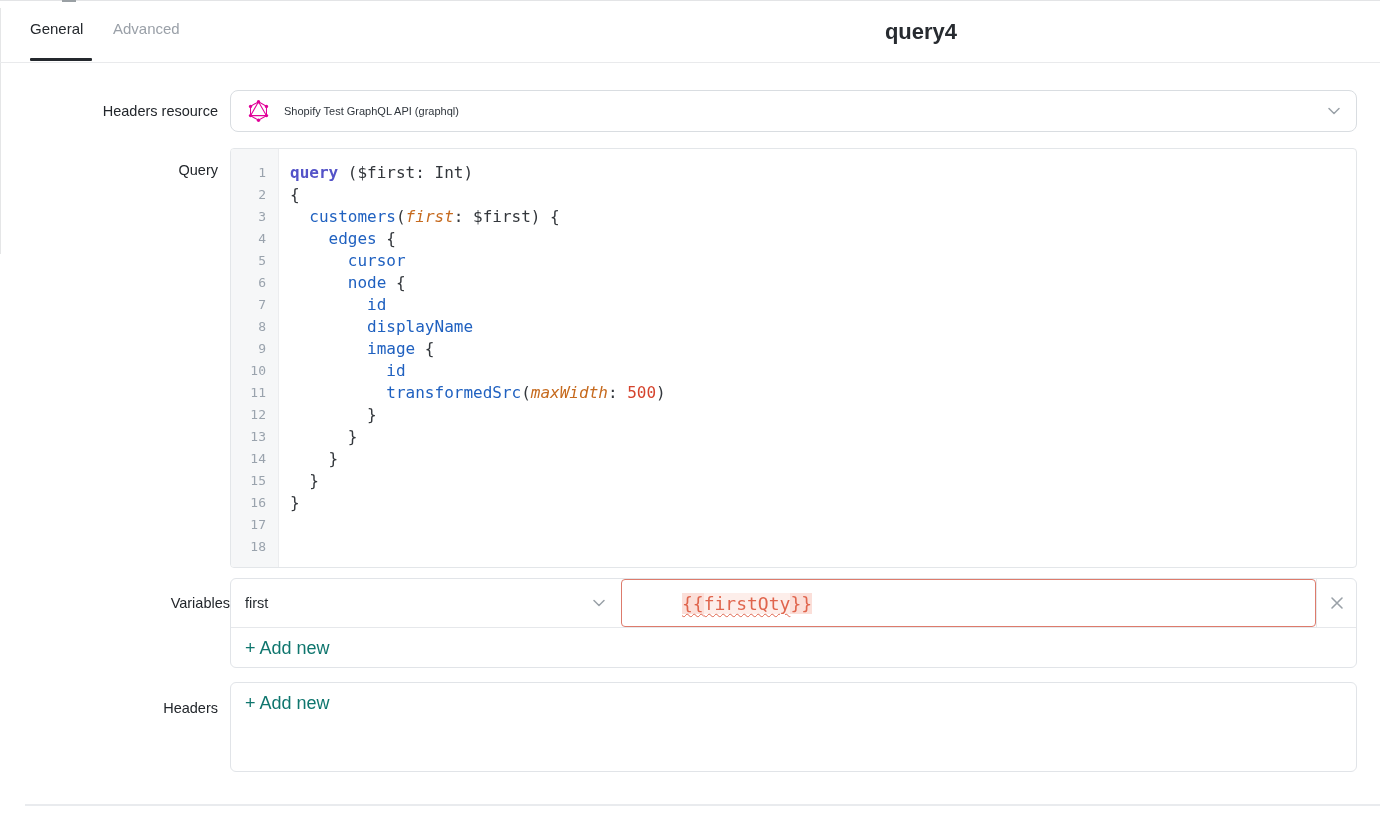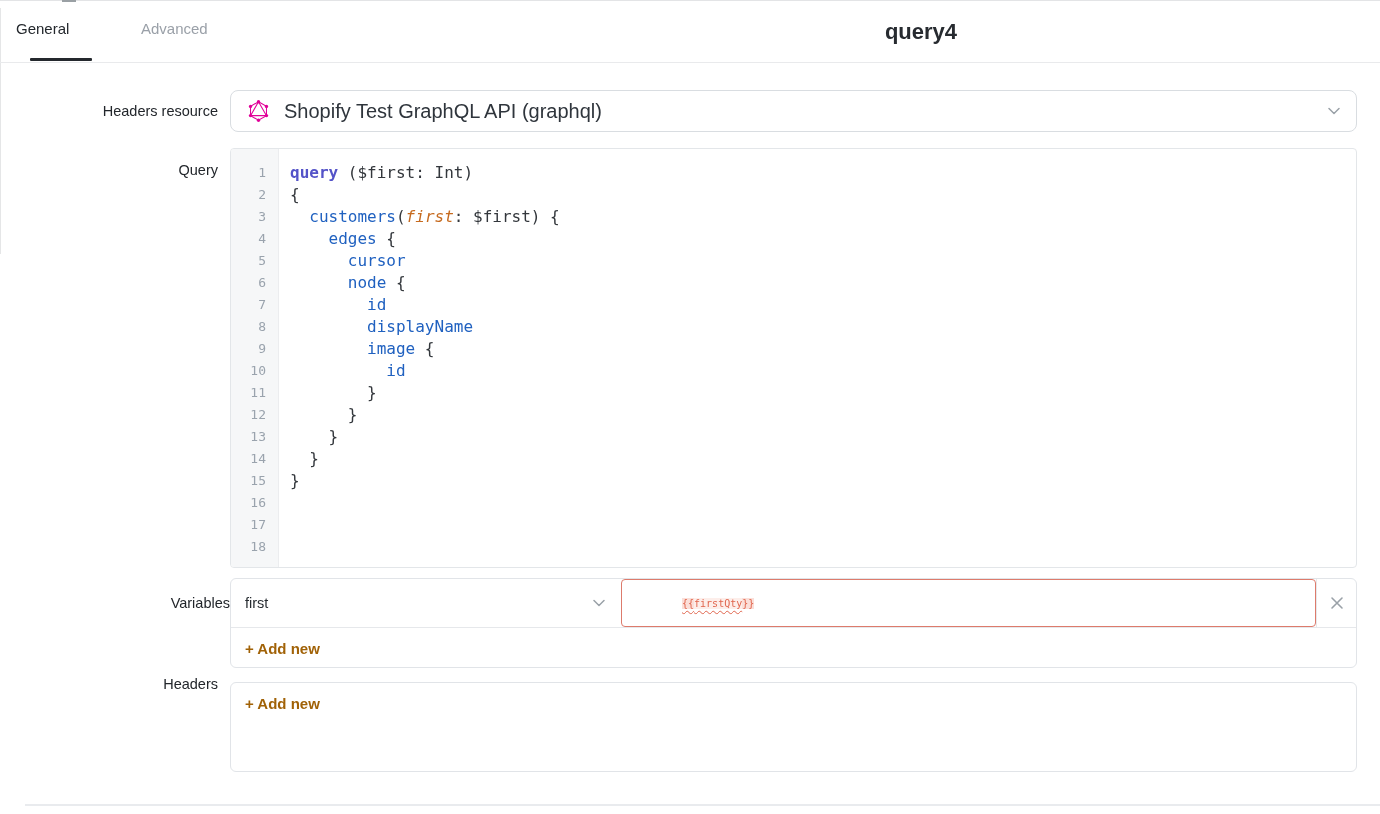--- a/index.html
+++ b/index.html
@@ -75,7 +75,7 @@
 <div class="abs toptick"></div>
 <div class="abs leftedge"></div>
 
-<div class="abs tab tab-active" style="left:16px;">General</div>
+<div class="abs tab tab-active" style="left:30px;">General</div>
 <div class="abs tab tab-inactive" style="left:113px;">Advanced</div>
 <div class="abs tab-underline"></div>
 <div class="abs tabbar-border"></div>

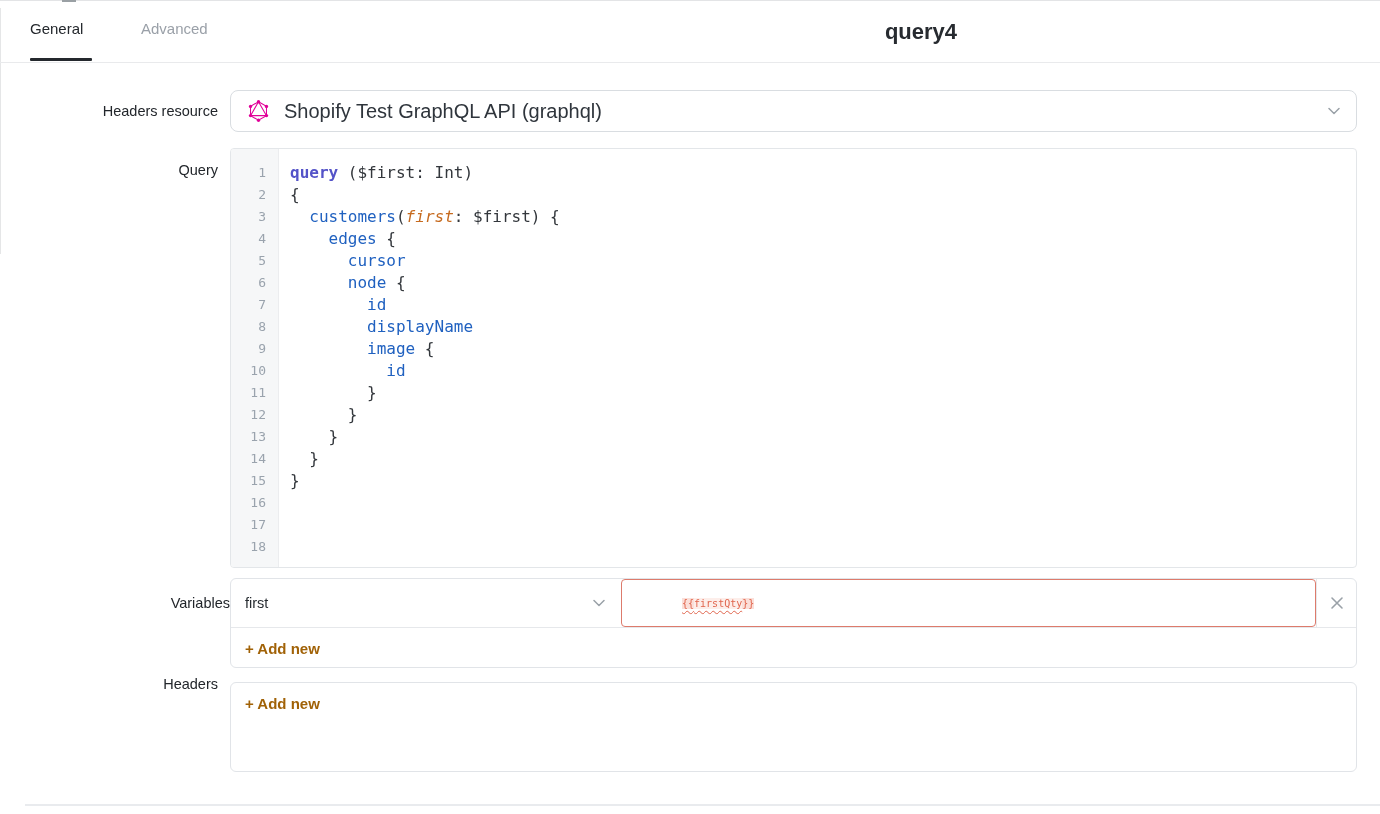--- a/index.html
+++ b/index.html
@@ -12,7 +12,7 @@
   .leftedge { top:8px; left:0; width:1px; height:246px; background:#e5e6e7; }
   .tab { top:20px; font-size:15px; cursor:pointer; }
   .tab-active { color:#24282d; font-weight:500; }
-  .tab-inactive { color:#9aa0a8;margin-left:28px; }
+  .tab-inactive { color:#9aa0a8; }
   .tab-underline { top:58px; left:30px; width:62px; height:3px; background:#24282d; border-radius:1px; }
   .tabbar-border { top:62px; left:0; width:1380px; height:1px; background:#e9eaec; }
   .page-title { top:19px; left:921px; transform:translateX(-50%); font-size:22px; font-weight:600; color:#272b30; }

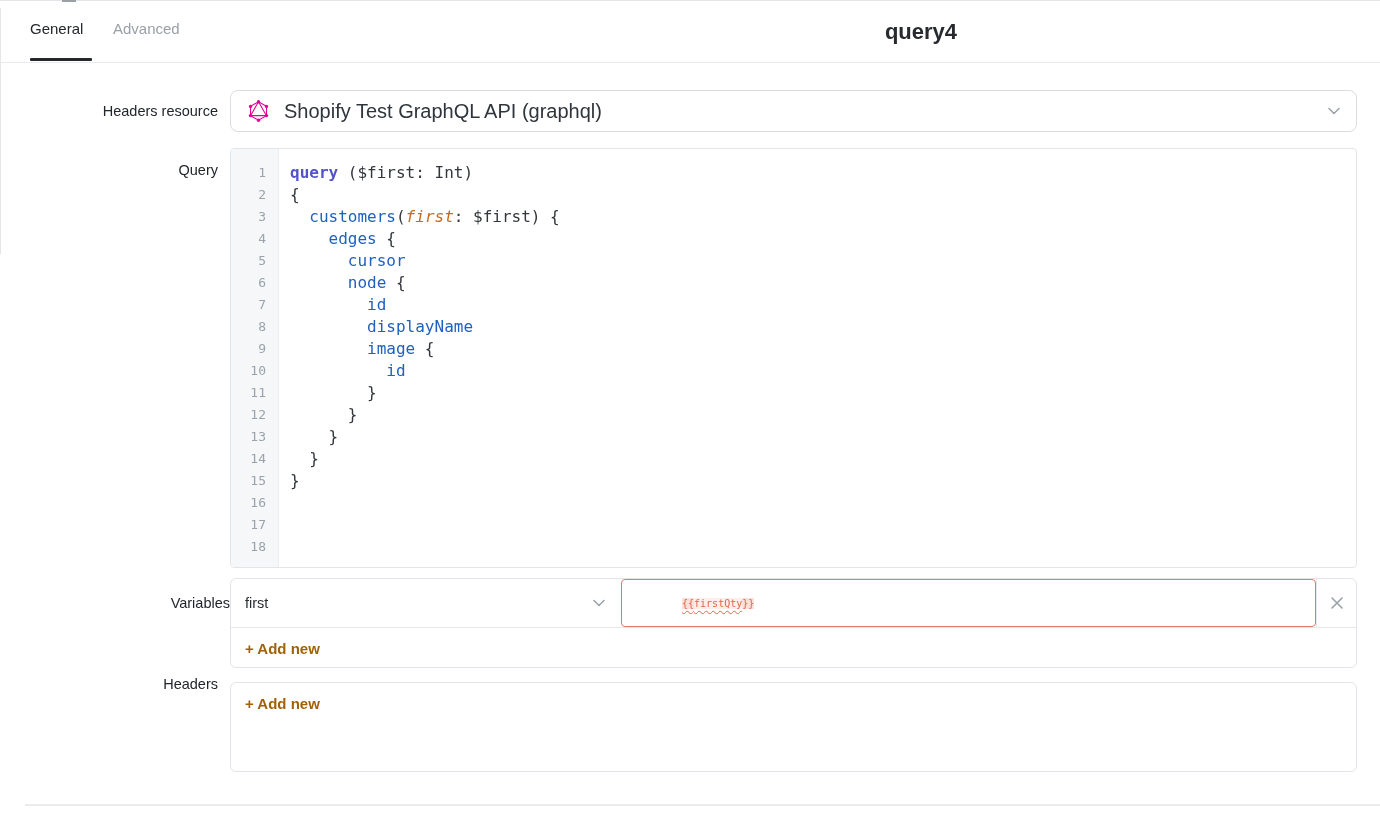--- a/index.html
+++ b/index.html
@@ -24,7 +24,7 @@
   .resource-select { left:230px; top:90px; width:1127px; height:42px; border:1px solid #d9dde1; border-radius:8px;
     display:flex; align-items:center; background:#fff; cursor:pointer; }
   .resource-select .gql { margin-left:17px; width:21px; height:22px; flex:0 0 auto; }
-  .resource-text { margin-left:15px; font-size:20px; color:#2f353c; }
+  .resource-text { margin-left:15px; font-size:11px; color:#2f353c; }
   .chev { position:absolute; right:16px; top:50%; transform:translateY(-50%); }
 
   

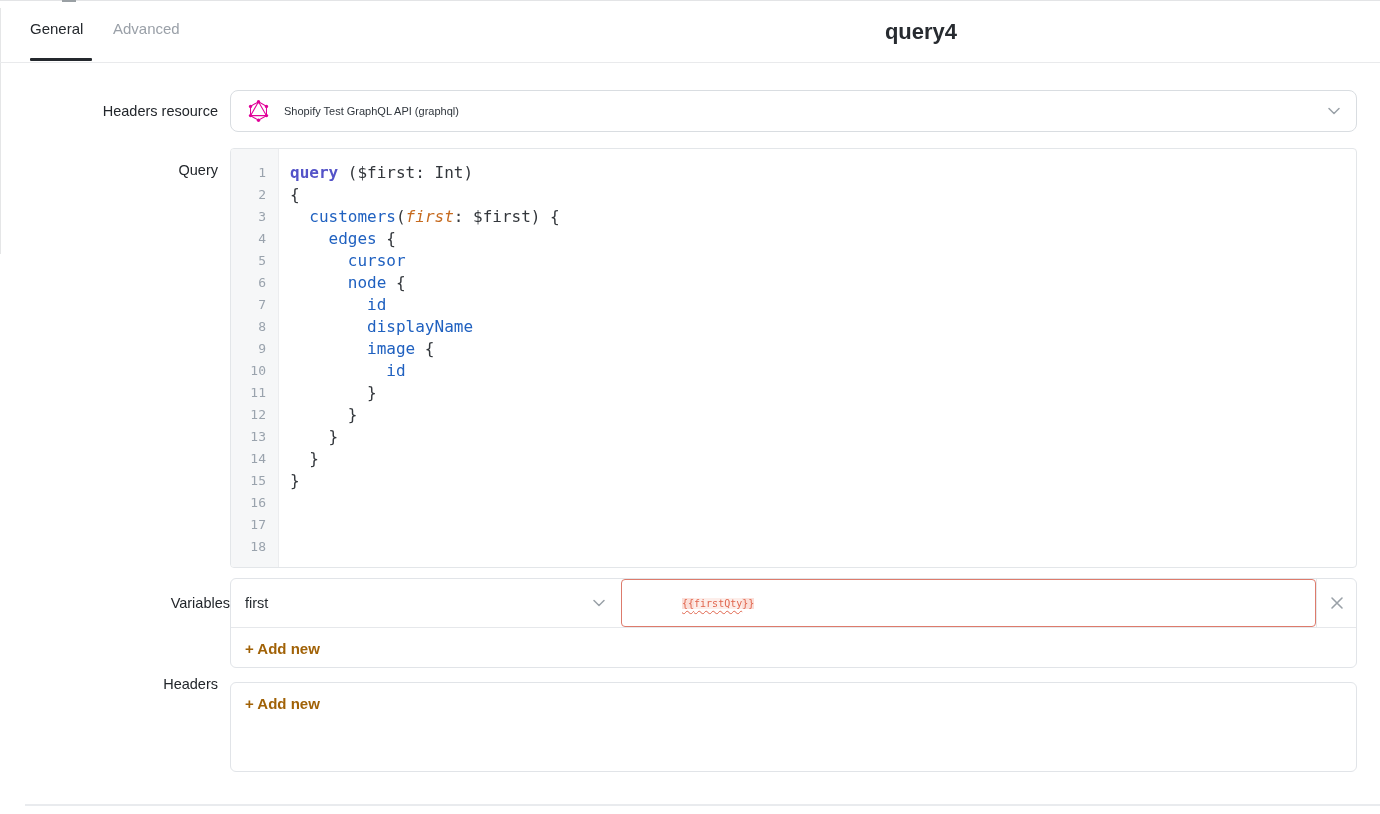--- a/index.html
+++ b/index.html
@@ -136,6 +136,7 @@
       <div class="cl"><span class="tok-pln">        </span><span class="tok-fld">displayName</span></div>
       <div class="cl"><span class="tok-pln">        </span><span class="tok-fld">image</span><span class="tok-pln"> {</span></div>
       <div class="cl"><span class="tok-pln">          </span><span class="tok-fld">id</span></div>
+      <div class="cl"><span class="tok-pln">          </span><span class="tok-fld">transformedSrc</span><span class="tok-pln">(</span><span class="tok-arg">maxWidth</span><span class="tok-pln">: </span><span class="tok-num">500</span><span class="tok-pln">)</span></div>
       <div class="cl"><span class="tok-pln">        }</span></div>
       <div class="cl"><span class="tok-pln">      }</span></div>
       <div class="cl"><span class="tok-pln">    }</span></div>

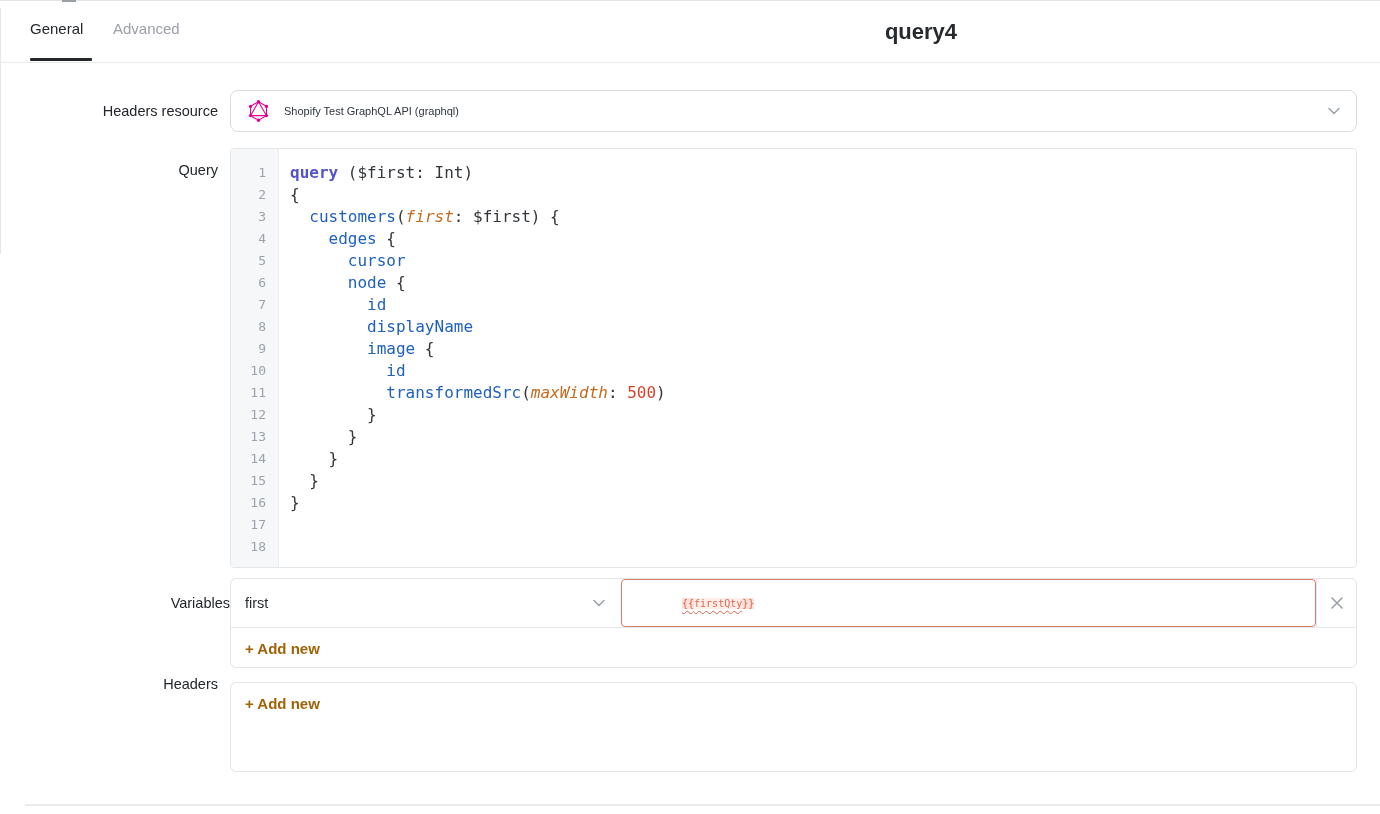--- a/index.html
+++ b/index.html
@@ -55,7 +55,7 @@
 
   .err-box { position:absolute; top:0; left:0; right:0; bottom:0; border:1px solid #dd7b6c; border-radius:4px;
     background:#fff; display:flex; align-items:center; padding-left:16px; cursor:text; }
-  .err-token { font-family:"DejaVu Sans Mono", monospace; font-size:10px; color:#e0654d;padding-left:44px; }
+  .err-token { font-family:"DejaVu Sans Mono", monospace; font-size:18px; color:#e0654d;padding-left:44px; }
   .err-brace { background:#fbdfd9; }
   .err-name  { background:#fdeeea; }
   .err-wavy  { text-decoration:underline; text-decoration-style:wavy; text-decoration-color:#e0654d;

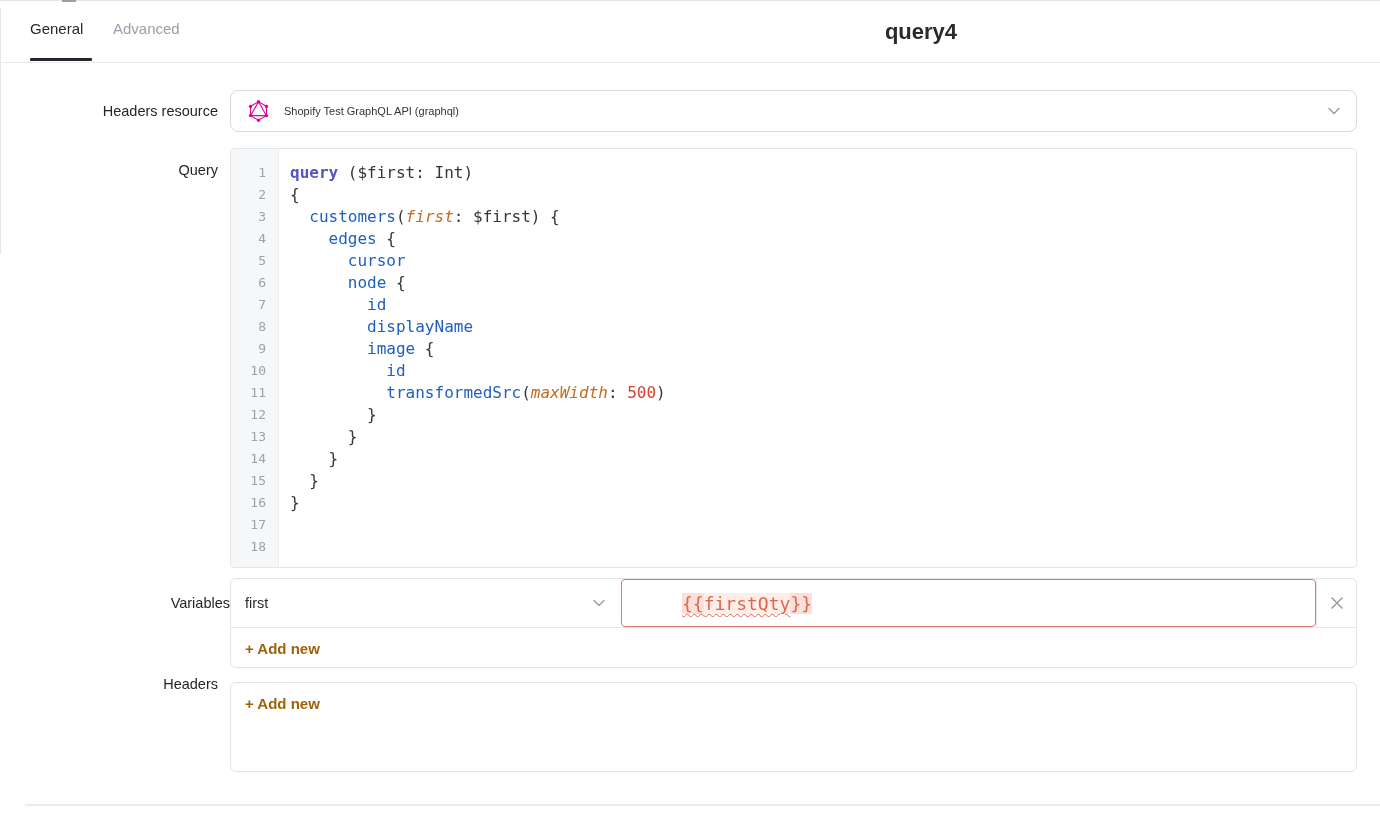--- a/index.html
+++ b/index.html
@@ -51,7 +51,7 @@
   .kv-val-cell { flex:1; position:relative; }
   .kv-x-cell { width:40px; border-left:1px solid #e6e8eb; display:flex; align-items:center; justify-content:center; cursor:pointer; }
   .kv-addrow { height:40px; display:flex; align-items:center; }
-  .add-link { padding-left:14px; font-size:15px; font-weight:700; color:#a16207; cursor:pointer; }
+  .add-link { padding-left:14px; font-size:18px; font-weight:400; color:#0f766e; cursor:pointer; }
 
   .err-box { position:absolute; top:0; left:0; right:0; bottom:0; border:1px solid #dd7b6c; border-radius:4px;
     background:#fff; display:flex; align-items:center; padding-left:16px; cursor:text; }

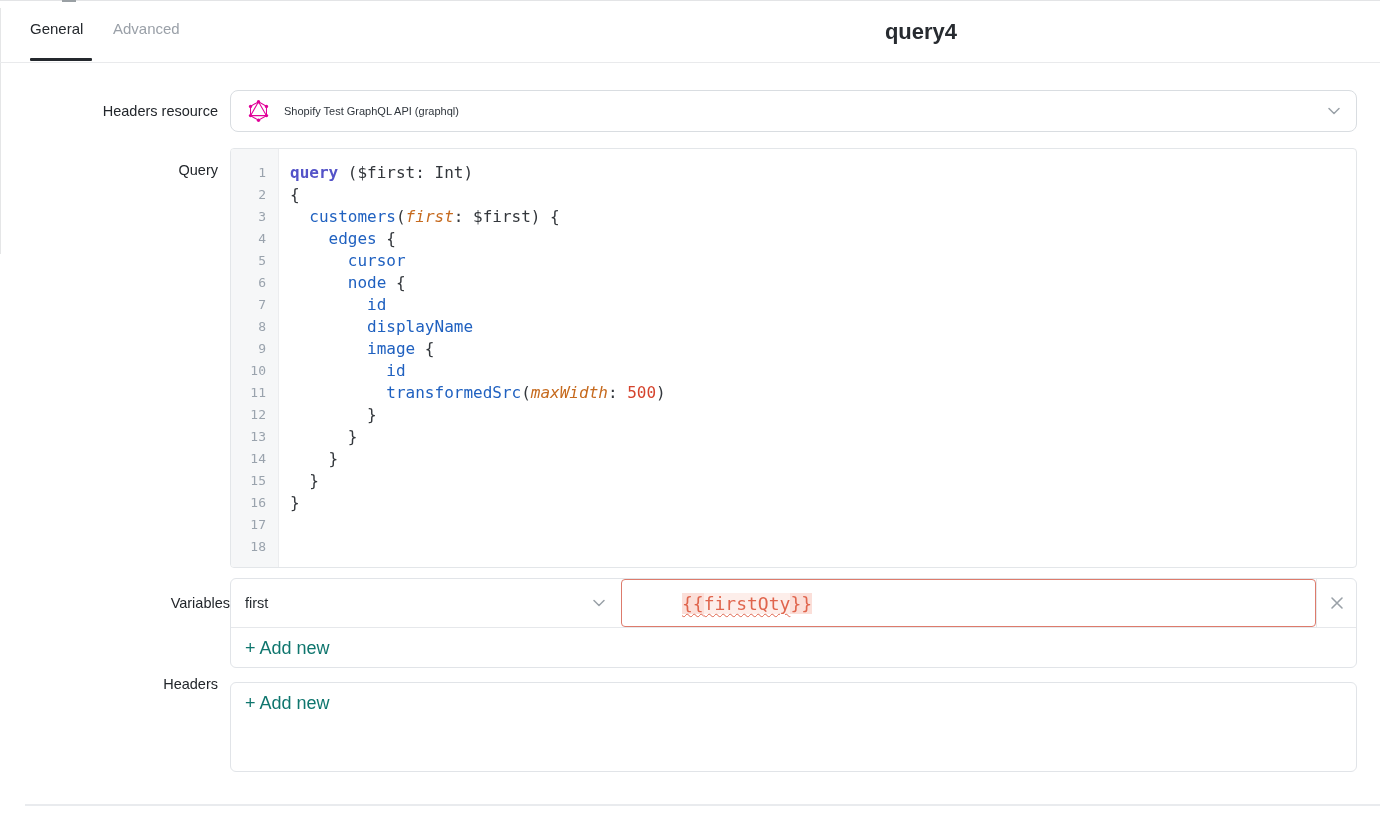--- a/index.html
+++ b/index.html
@@ -173,7 +173,7 @@
   </div>
 </div>
 
-<div class="abs field-label" style="top:676px;">Headers</div>
+<div class="abs field-label" style="top:700px;">Headers</div>
 <div class="abs kv-block" style="top:682px;">
   <div class="kv-addrow">
     <span class="add-link">+ Add new</span>

